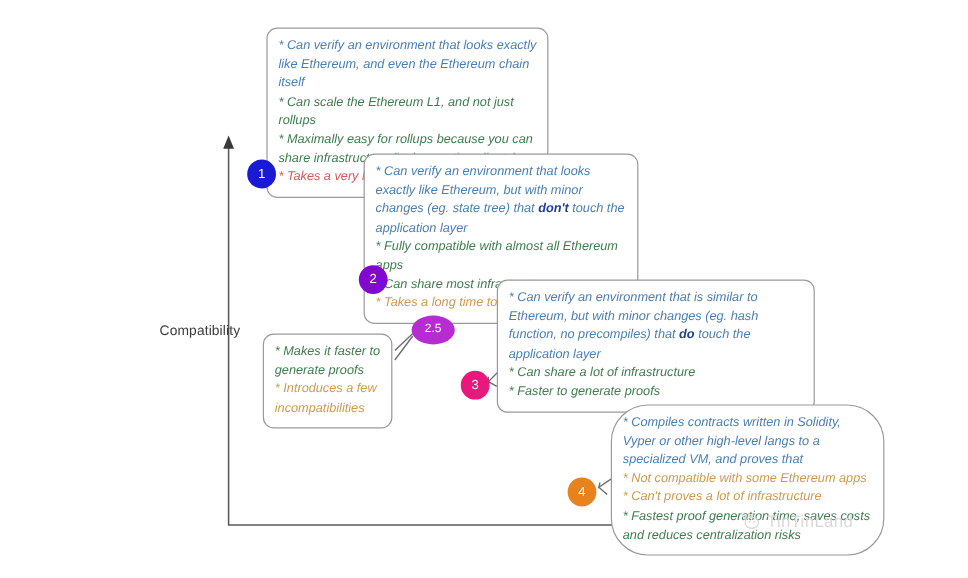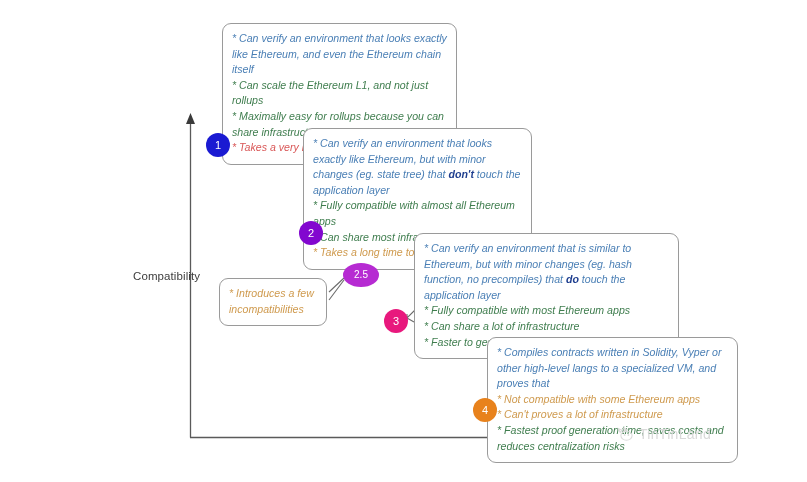--- a/index.html
+++ b/index.html
@@ -147,6 +147,7 @@
   </div>
 
   <div class="callout" style="left:219px; top:278px; width:108px;">
+    <div class="line c-green">* Makes it faster to generate proofs</div>
     <div class="line c-orange">* Introduces a few incompatibilities</div>
   </div>
 

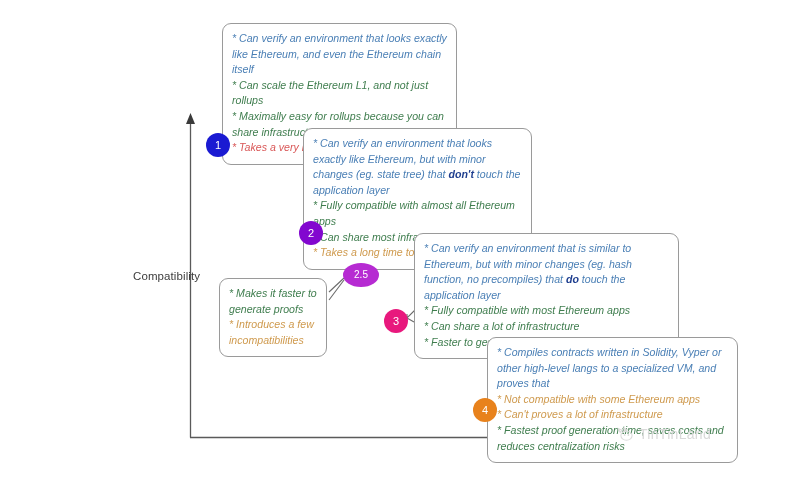--- a/index.html
+++ b/index.html
@@ -153,7 +153,6 @@
 
   <div class="callout" style="left:414px; top:233px; width:265px;">
     <div class="line c-blue"><span>* Can verify an environment that is similar to Ethereum, but with minor changes (eg. hash function, no precompiles) that </span><span class="c-dark">do</span><span> touch the application layer</span></div>
-    <div class="line c-green">* Fully compatible with most Ethereum apps</div>
     <div class="line c-green">* Can share a lot of infrastructure</div>
     <div class="line c-green">* Faster to generate proofs</div>
   </div>

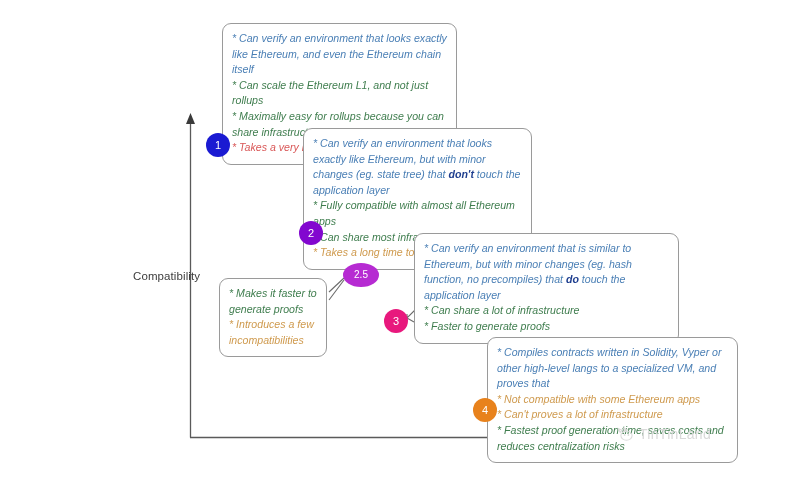--- a/index.html
+++ b/index.html
@@ -157,7 +157,7 @@
     <div class="line c-green">* Faster to generate proofs</div>
   </div>
 
-  <div class="callout" style="left:487px; top:337px; width:251px;">
+  <div class="callout" style="left:509px; top:337px; width:228px;border-radius:31px;">
     <div class="line c-blue">* Compiles contracts written in Solidity, Vyper or other high-level langs to a specialized VM, and proves that</div>
     <div class="line c-orange">* Not compatible with some Ethereum apps</div>
     <div class="line c-orange">* Can't proves a lot of infrastructure</div>

